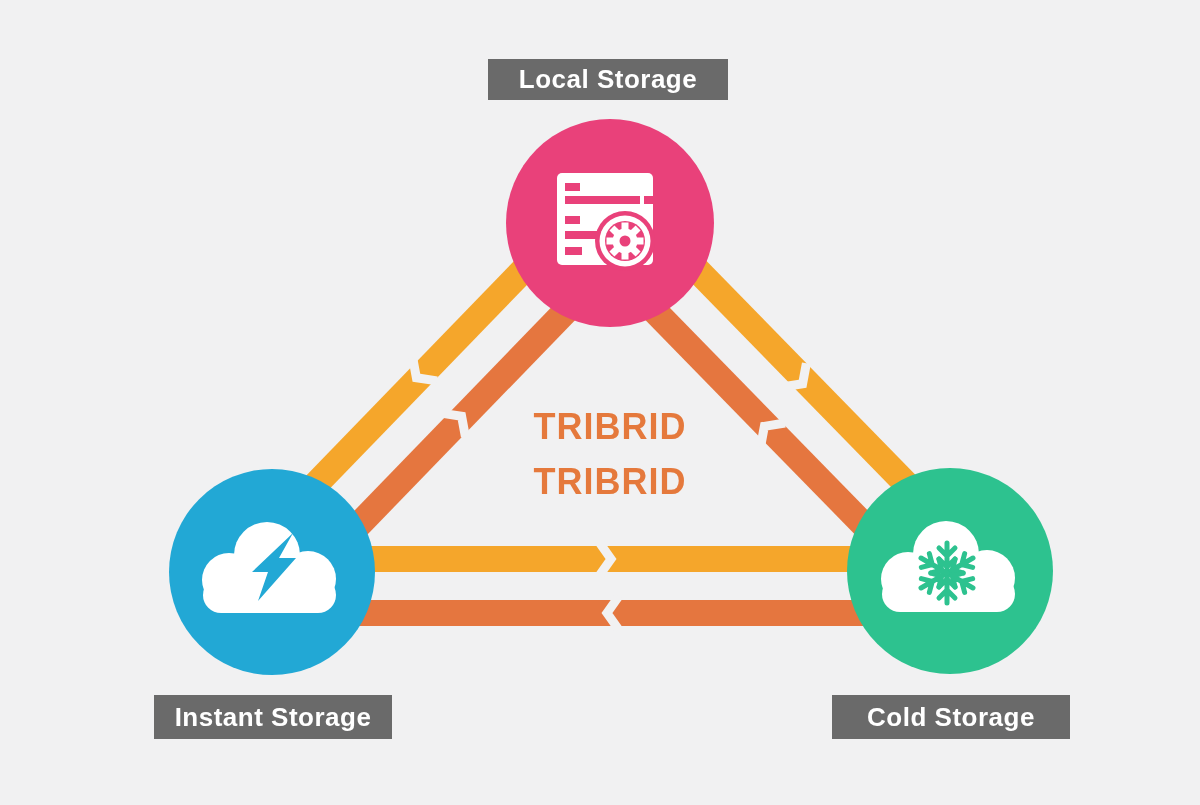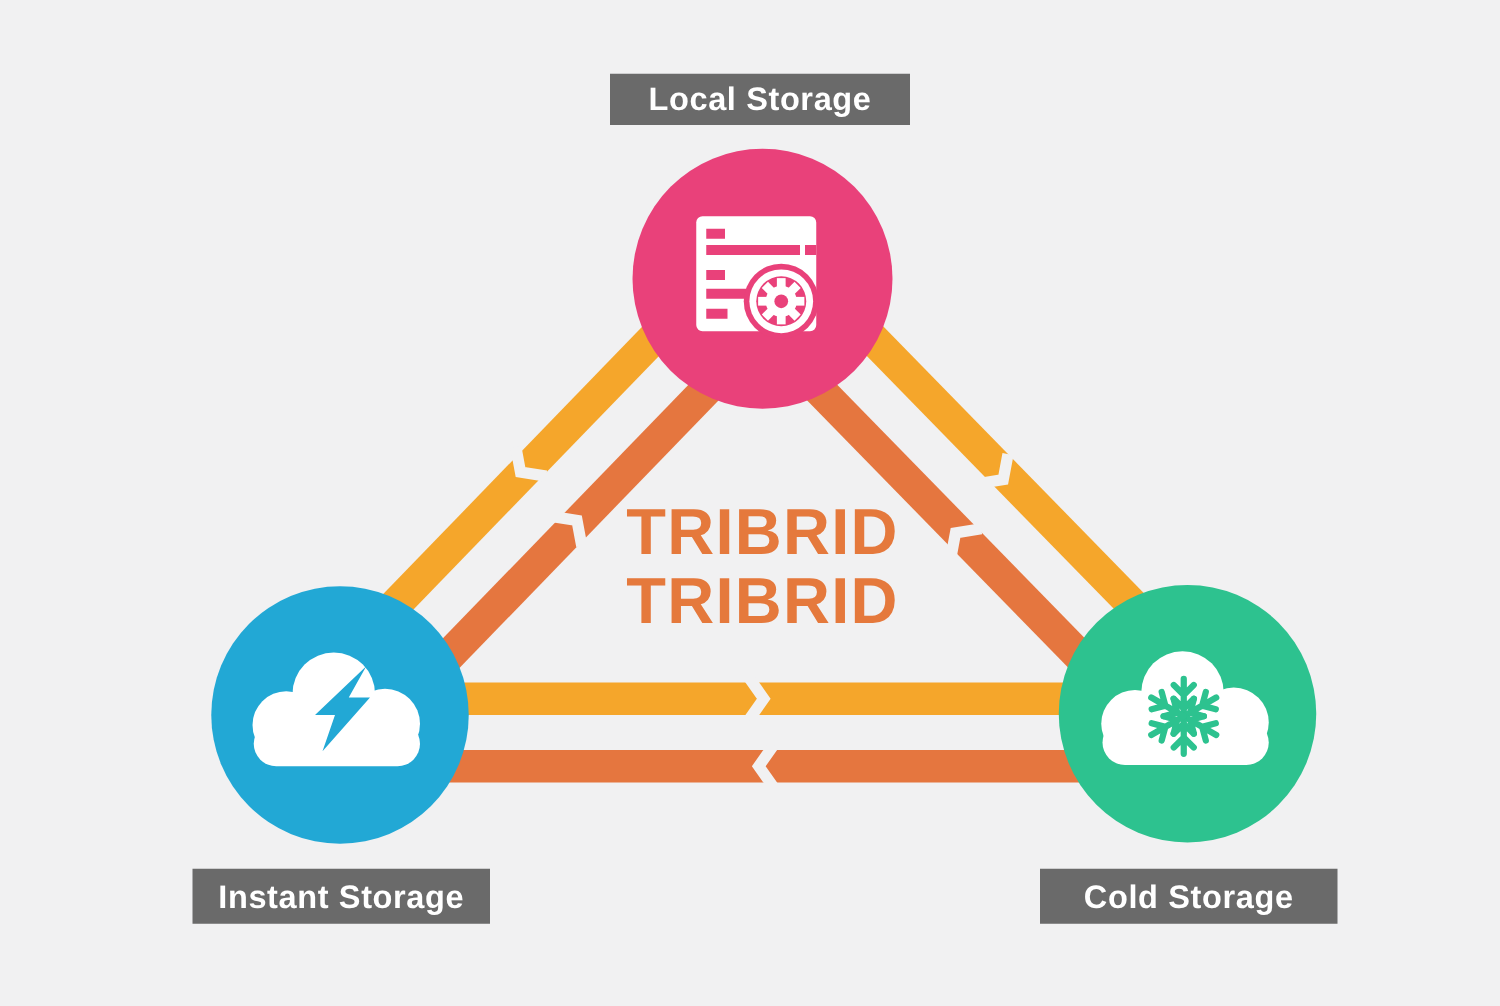--- a/index.html
+++ b/index.html
@@ -32,7 +32,7 @@
     left: 435px; top: 399px; width: 350px;
     text-align: center;
     font-weight: bold;
-    font-size: 52px;
+    font-size: 36px;
     line-height: 55px;
     letter-spacing: 1px;
     color: #E5793C;

